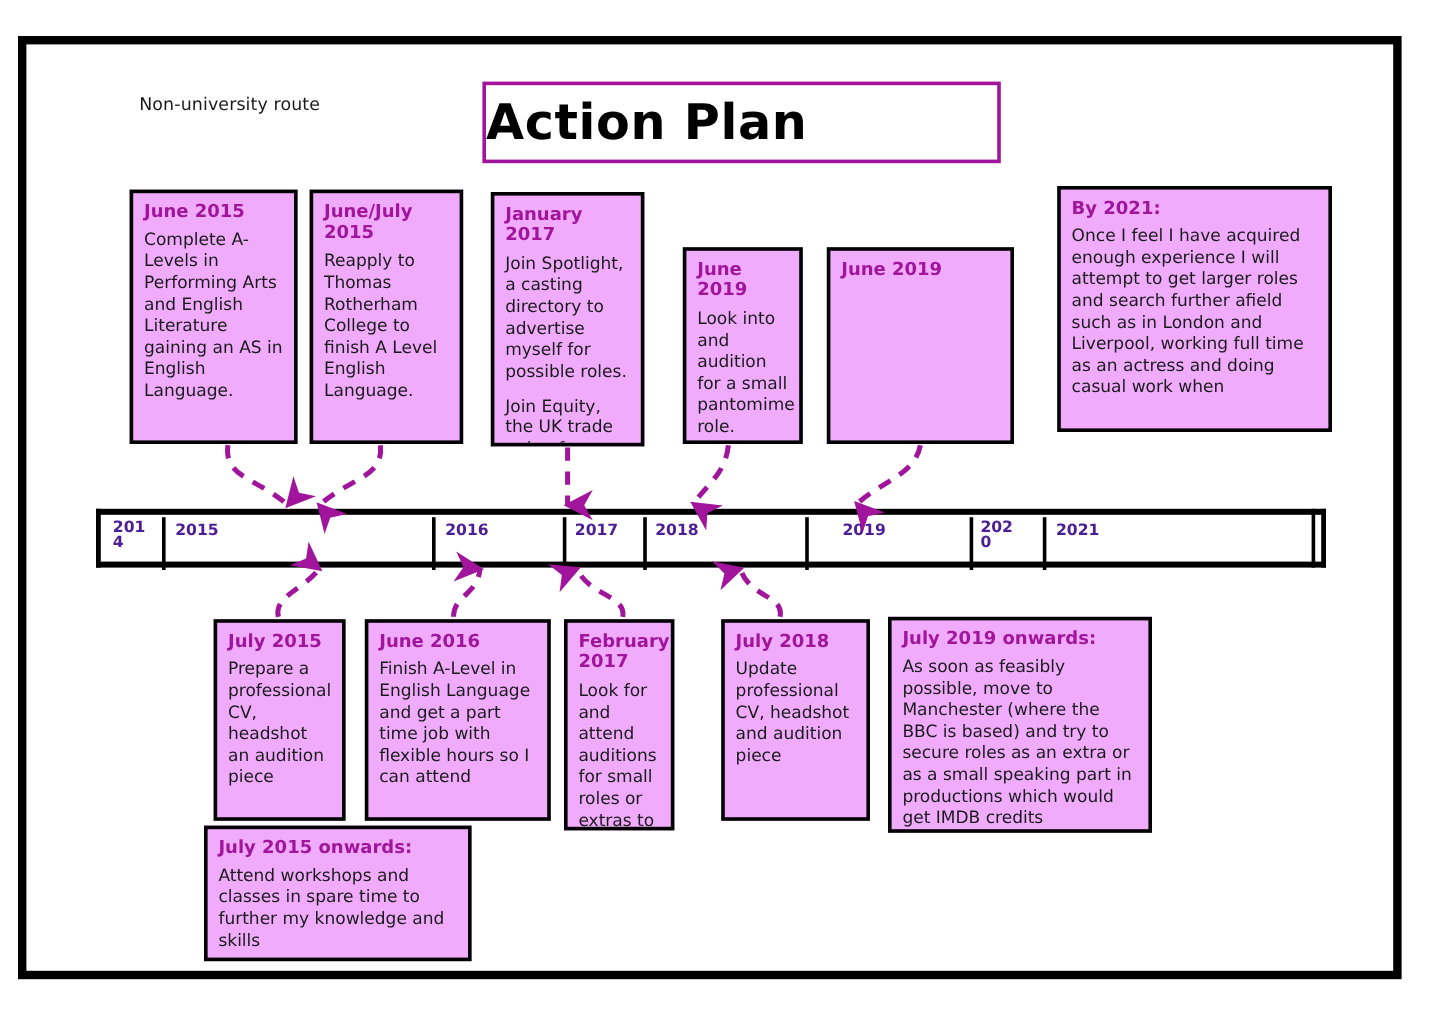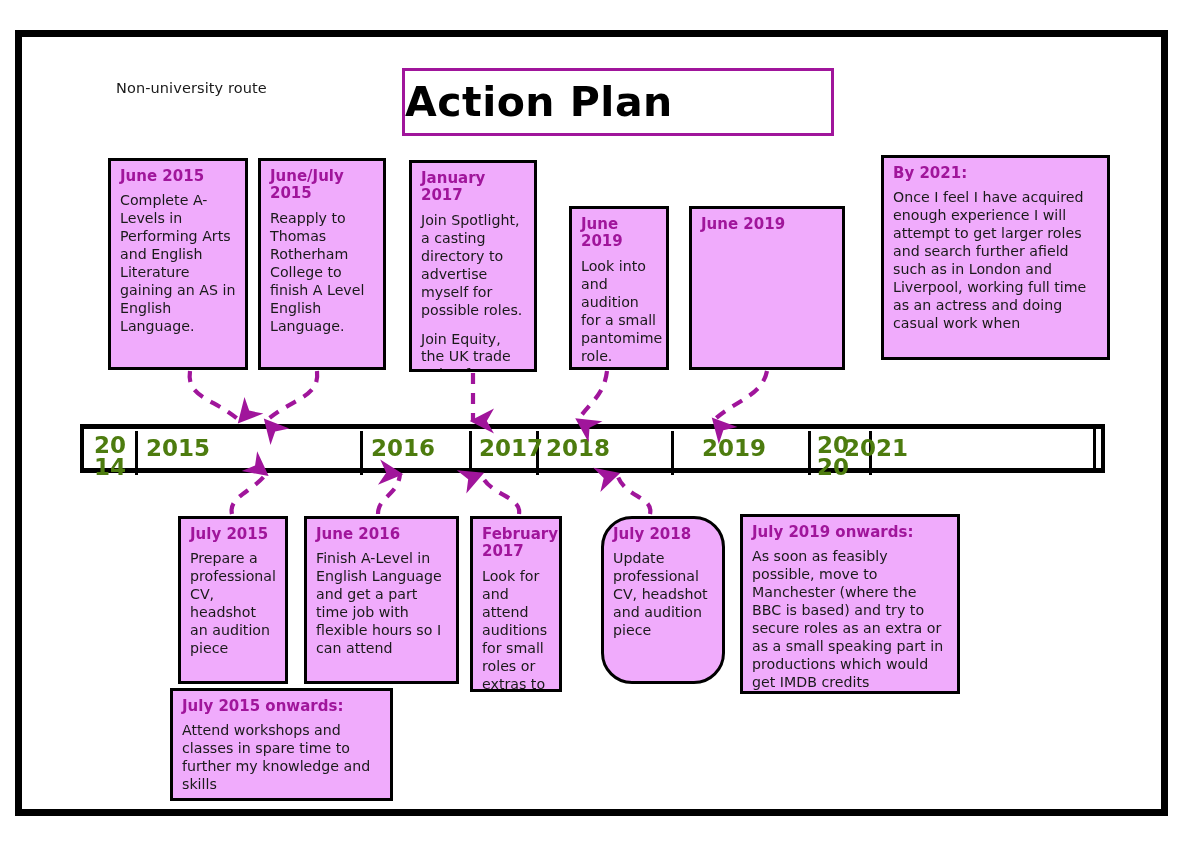--- a/index.html
+++ b/index.html
@@ -119,9 +119,9 @@
   .yearlabel {
     position: absolute;
     top: 8px;
-    font-size: 23px;
+    font-size: 13px;
     font-weight: bold;
-    color: #4d7c0f;
+    color: #4c1d95;
     line-height: 0.97;
   }
   .yearlabel.narrow { width: 34px; word-break: break-all; top: 5px; }

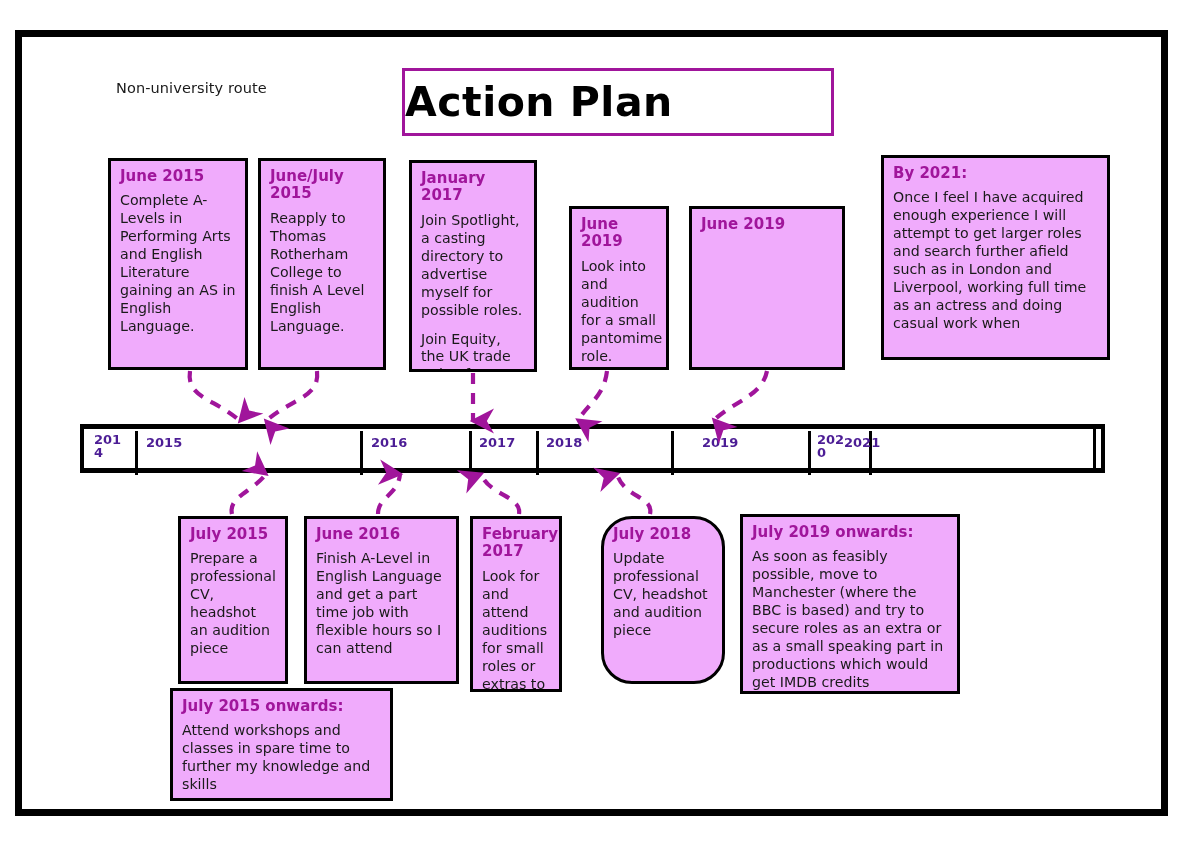--- a/index.html
+++ b/index.html
@@ -196,7 +196,7 @@
   <div class="yearlabel" style="left:466px;">2018</div>
   <div class="yearlabel" style="left:602px;margin-left:20px;">2019</div>
   <div class="yearlabel narrow" style="left:737px;">2020</div>
-  <div class="yearlabel" style="left:764px;">2021</div>
+  <div class="yearlabel" style="left:800px;">2021</div>
 </div>
 
 <div class="card" style="left:178px; top:516px; width:110px; height:168px;">

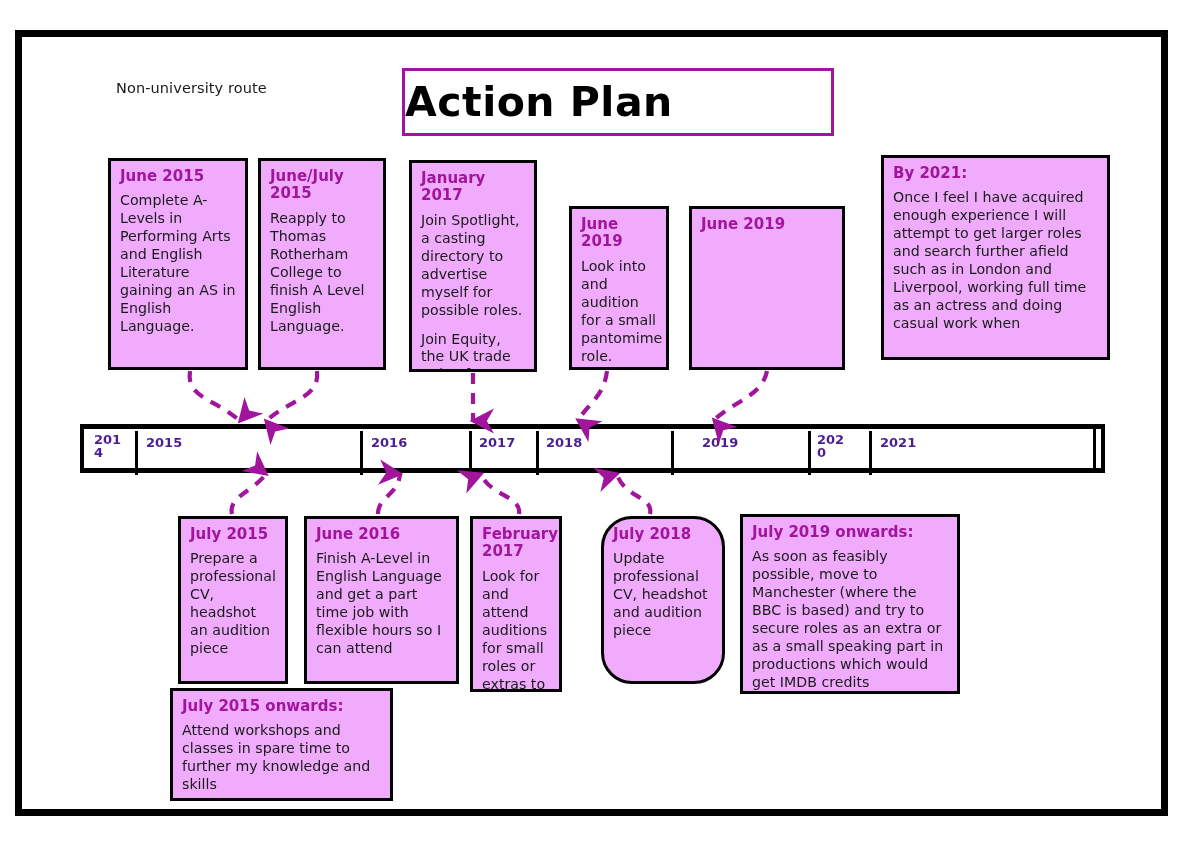--- a/index.html
+++ b/index.html
@@ -214,7 +214,7 @@
   <div class="card-body">Look for and attend auditions for small roles or extras to gain</div>
 </div>
 
-<div class="card" style="left:601px; top:516px; width:124px; height:168px;border-radius:31px;">
+<div class="card" style="left:601px; top:516px; width:124px; height:168px;">
   <div class="card-head">July 2018</div>
   <div class="card-body">Update professional CV, headshot and audition piece</div>
 </div>

